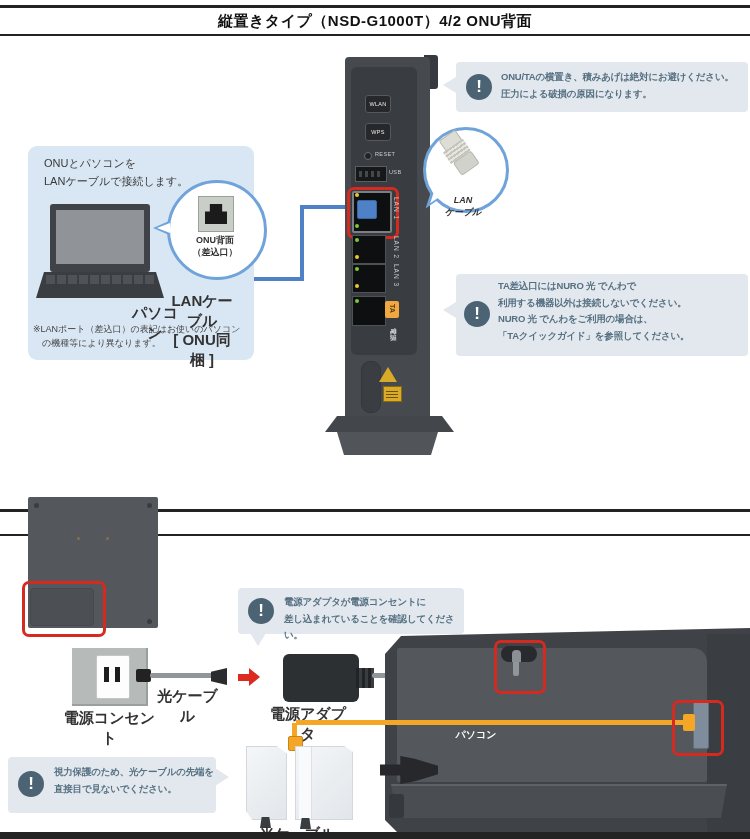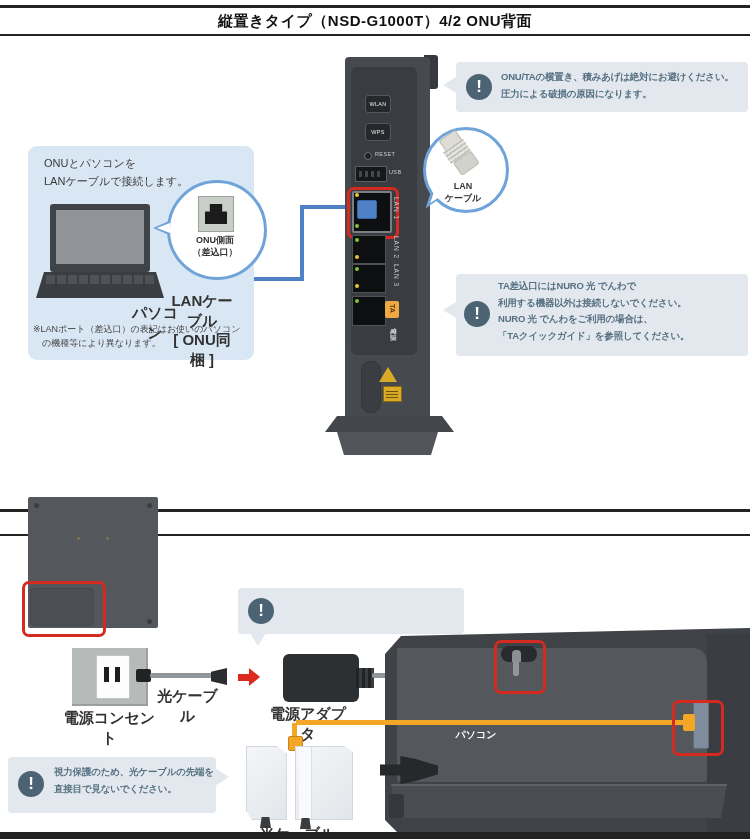--- a/index.html
+++ b/index.html
@@ -122,7 +122,7 @@
     <div class="abs" style="left:0;top:12px;width:24px;height:14px;background:repeating-linear-gradient(0deg,#c4c4bc 0 2px,#e6e6e0 2px 4px);"></div>
     <div class="abs" style="left:2px;top:26px;width:20px;height:14px;background:#d2d2cc;border:1px solid #b8b8b0;border-radius:3px;"></div>
   </div>
-  <div class="lbl" style="left:433px;top:181px;width:60px;font-size:9px;">LAN
+  <div class="lbl" style="left:433px;top:195px;width:60px;font-size:9px;font-style:italic;">LAN
 ケーブル</div>
 
   <div class="note-box" style="left:456px;top:62px;width:292px;height:50px;"></div>

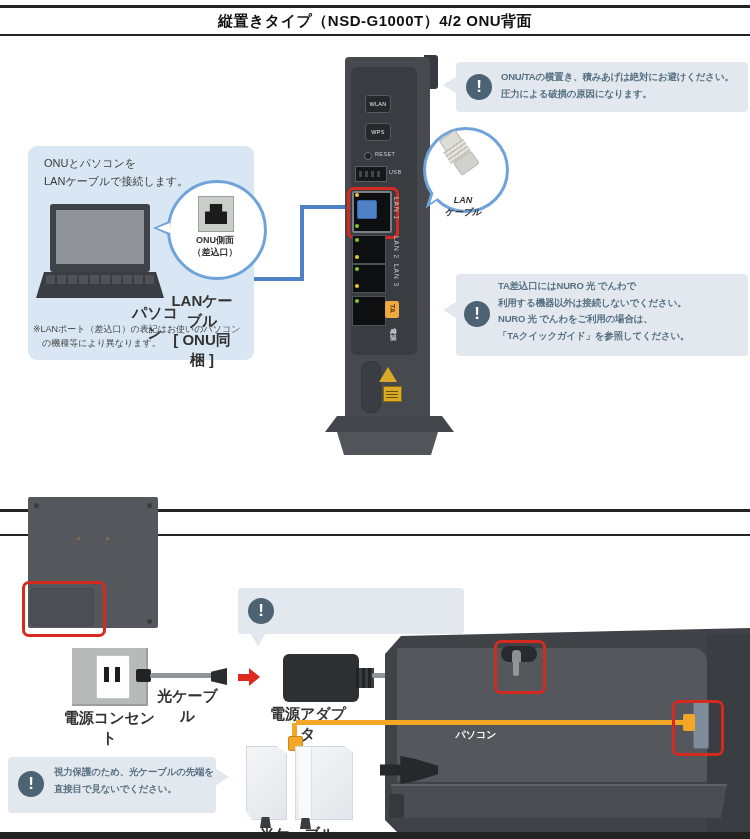--- a/index.html
+++ b/index.html
@@ -67,7 +67,7 @@
   <div class="abs" style="left:198px;top:196px;width:34px;height:34px;background:#c9cec9;border:1px solid #9aa09a;">
     <div class="abs" style="left:6px;top:7px;width:22px;height:20px;background:#1b1b1b;clip-path:polygon(0 38%,22% 38%,22% 0,78% 0,78% 38%,100% 38%,100% 100%,0 100%);"></div>
   </div>
-  <div class="lbl" style="left:179px;top:235px;width:72px;font-size:9px;">ONU側面
+  <div class="lbl" style="left:179px;top:235px;width:72px;font-size:9px;">ONU背面
 （差込口）</div>
 
   <div class="abs" style="left:424px;top:55px;width:14px;height:34px;background:#36393d;border-radius:0 3px 3px 0;"></div>

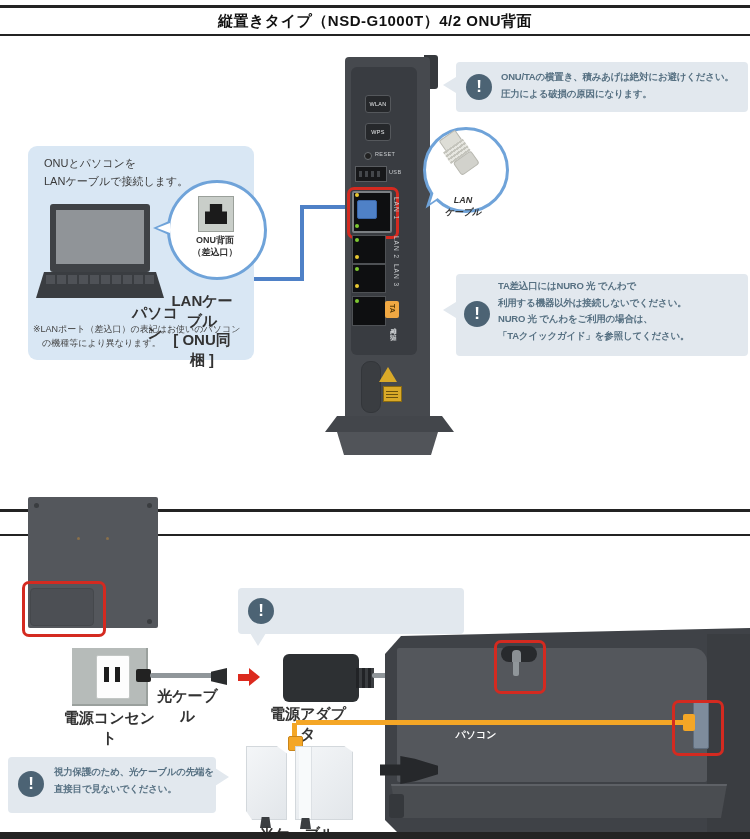--- a/index.html
+++ b/index.html
@@ -156,6 +156,8 @@
   <div class="note-box" style="left:238px;top:588px;width:226px;height:46px;"></div>
   <div class="tri" style="left:250px;top:633px;border-top:13px solid #e2e8ee;border-left:8px solid transparent;border-right:8px solid transparent;"></div>
   <div class="note-icon" style="left:248px;top:598px;">!</div>
+  <div class="note-text" style="left:284px;top:594px;width:178px;">電源アダプタが電源コンセントに
+差し込まれていることを確認してください。</div>
 
   <div class="abs" style="left:72px;top:648px;width:74px;height:56px;background:#b6bbb9;border-right:2px solid #9aa09d;border-bottom:2px solid #9aa09d;">
     <div class="abs" style="left:24px;top:7px;width:32px;height:42px;background:#fdfdfd;border:1px solid #c2c6c4;border-radius:2px;"></div>

